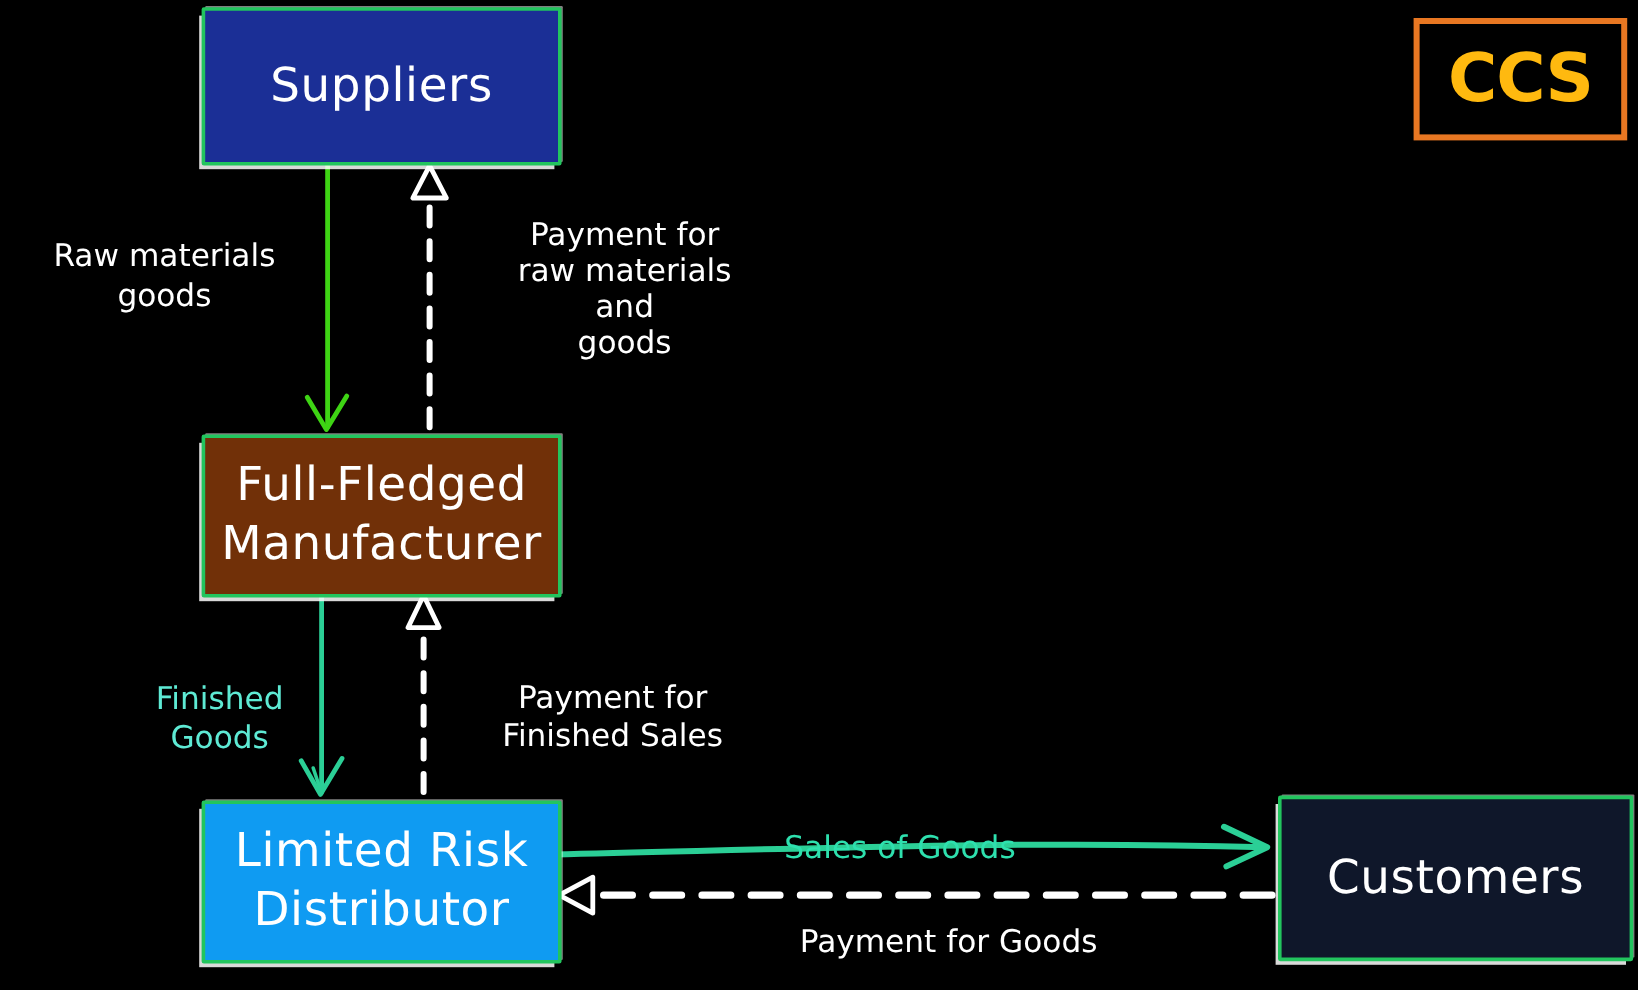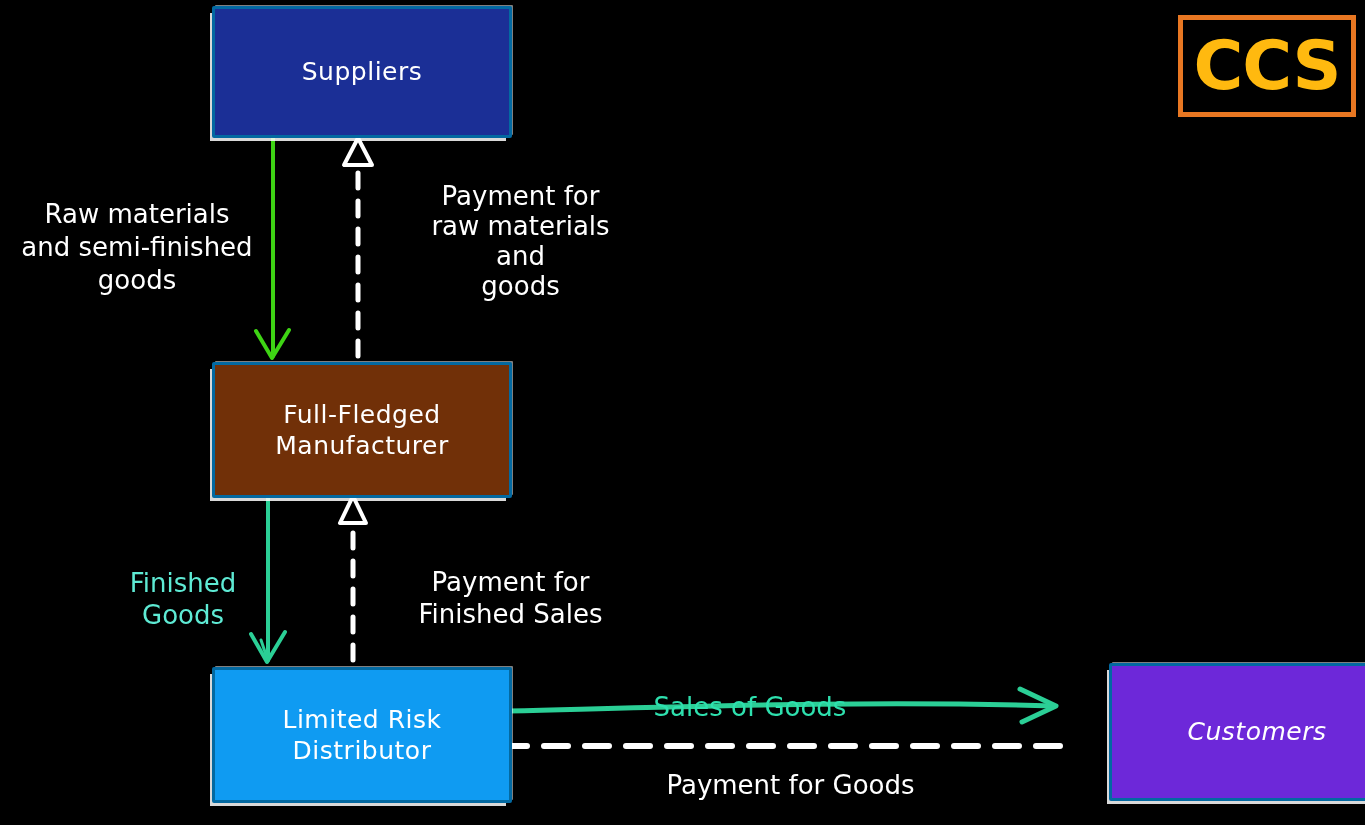--- a/index.html
+++ b/index.html
@@ -17,17 +17,16 @@
 
   .node {
     position: absolute;
-    border: 3px solid #0369a1;
+    border: 3px solid #22c55e;
     border-radius: 2px;
     box-shadow: -4px 5px 0 -2px rgba(255,255,255,0.85), 2px -2px 0 -1px rgba(255,255,255,0.5);
     display: flex; flex-direction: column;
     align-items: center; justify-content: center;
     color: #fff;
-    font-size: 25px;
+    font-size: 39px;
     line-height: 1.25;
     text-align: center;
     letter-spacing: 0.5px;
-    margin-left: 44px;
   }
   .node span { display: block; }
 

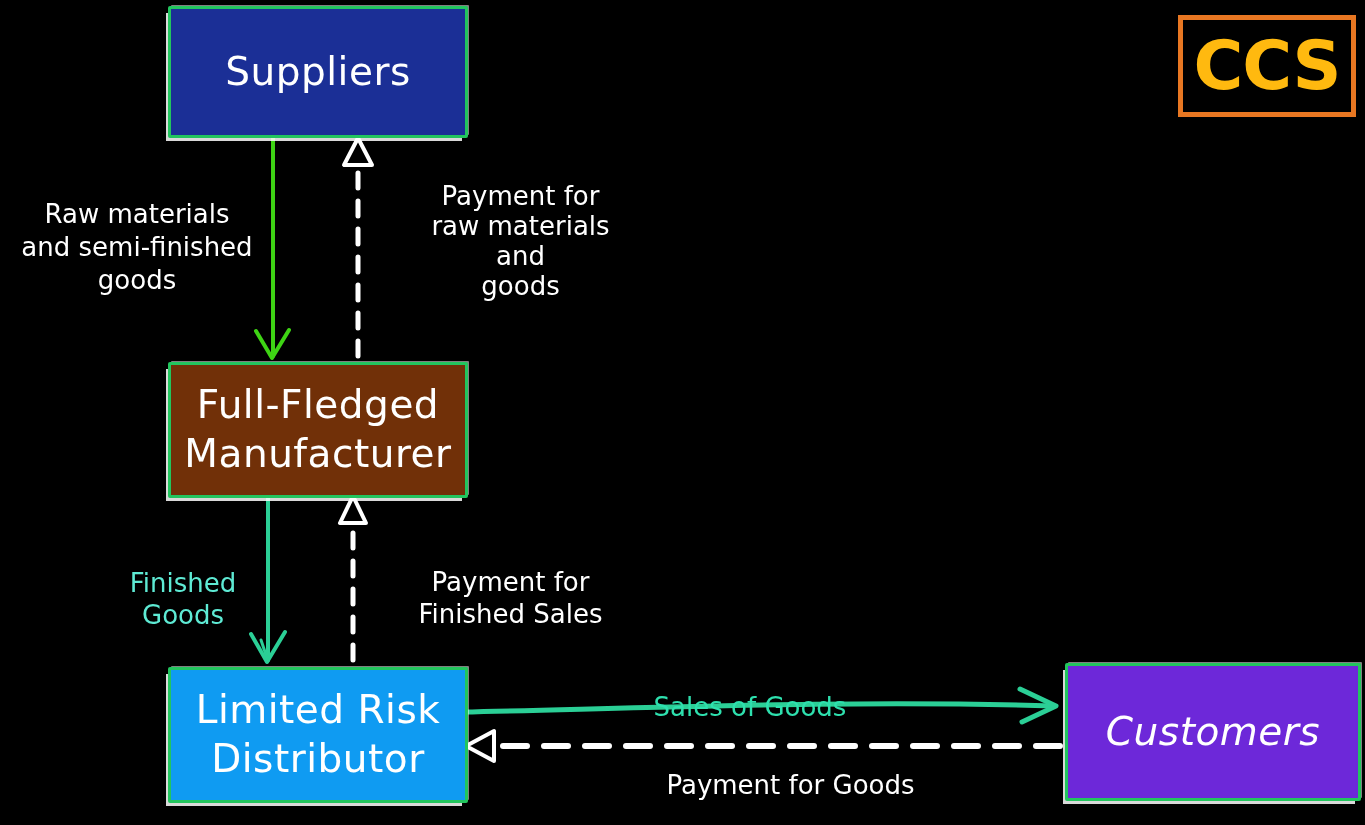--- a/index.html
+++ b/index.html
@@ -61,7 +61,7 @@
   }
   .logo .logo-text {
     color: #ffb90f;
-    font-size: 68px;
+    font-size: 56px;
     font-weight: 800;
     letter-spacing: -1px;
     line-height: 1;

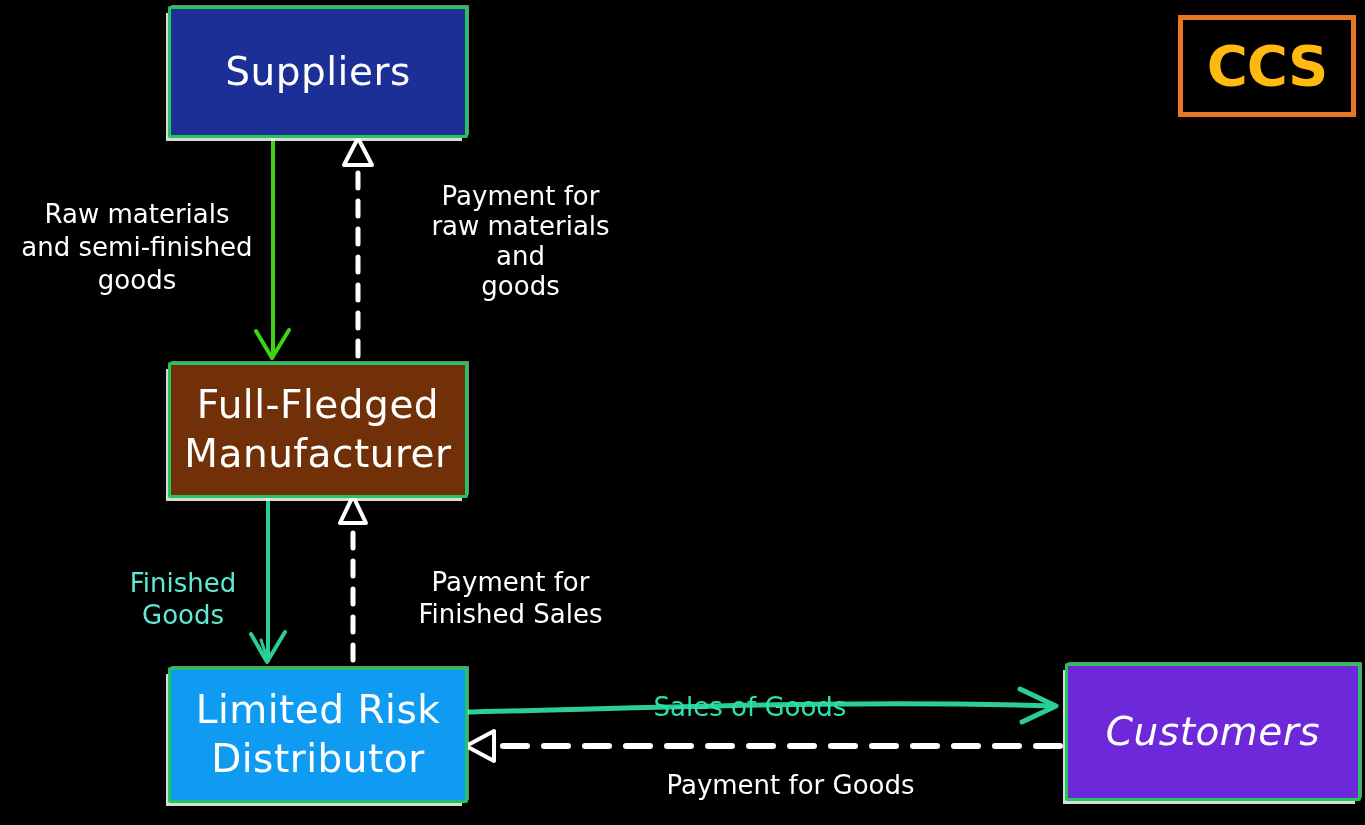--- a/index.html
+++ b/index.html
@@ -126,7 +126,6 @@
 
   <div class="flow-label" id="label-raw-materials">
     <span>Raw materials</span>
-    <span>and semi-finished</span>
     <span>goods</span>
   </div>
 

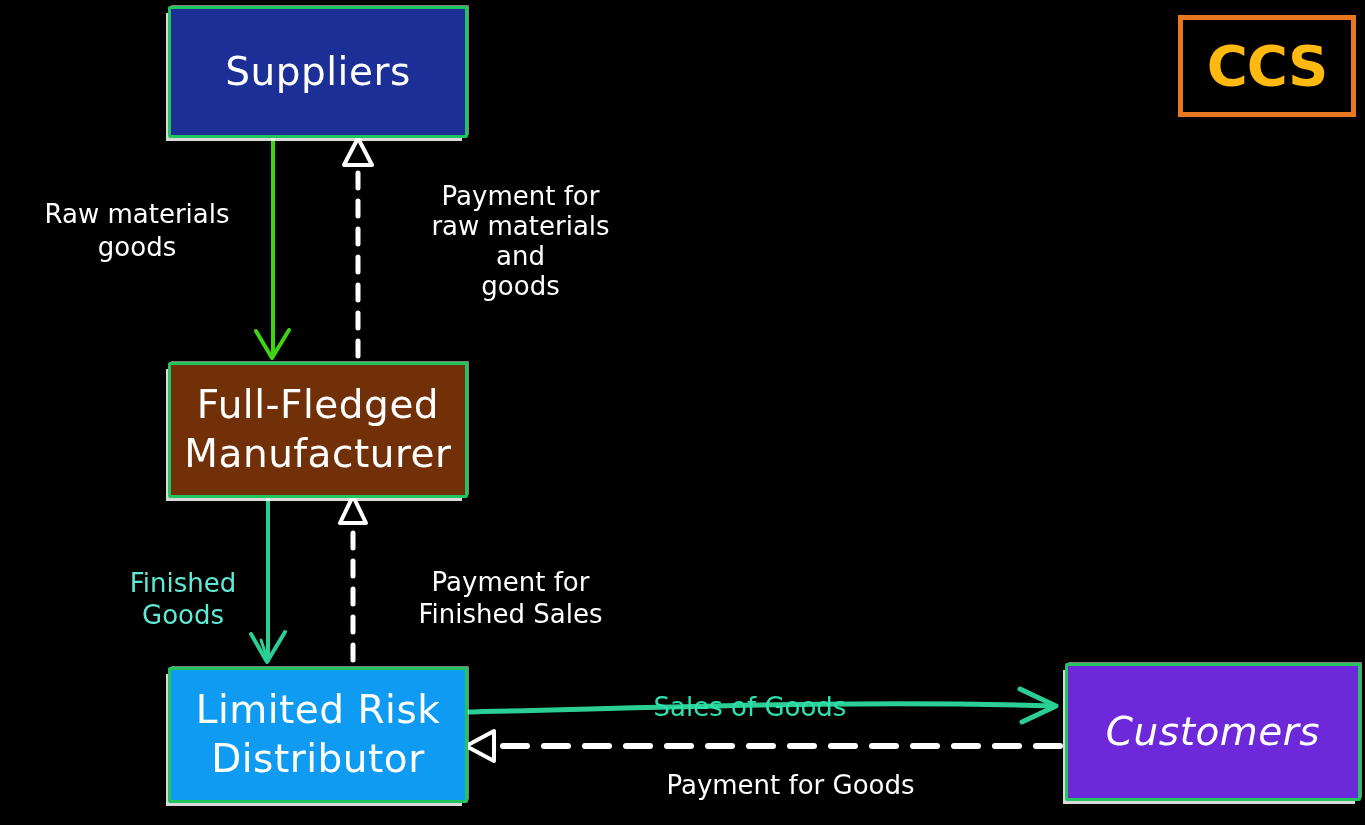--- a/index.html
+++ b/index.html
@@ -33,7 +33,7 @@
   #node-suppliers    { left: 168px; top: 6px;   width: 294px; height: 126px; background: #1b2f96; }
   #node-manufacturer { left: 168px; top: 362px; width: 294px; height: 130px; background: #713008; }
   #node-distributor  { left: 168px; top: 667px; width: 294px; height: 130px; background: #0f9bf2; }
-  #node-customers    { left: 1065px; top: 663px; width: 290px; height: 132px; background: #6d28d9; font-style: italic; }
+  #node-customers    { left: 1065px; top: 663px; width: 290px; height: 132px; background: #0f172a; }
 
   .flow-label {
     position: absolute;

